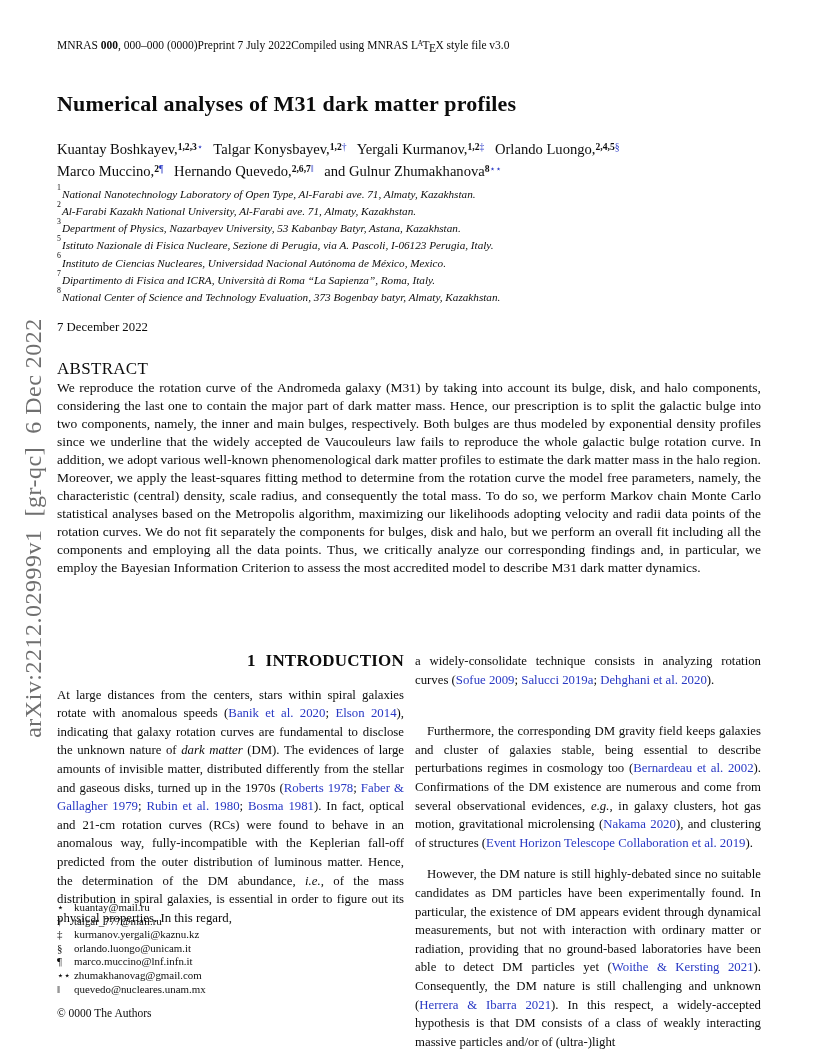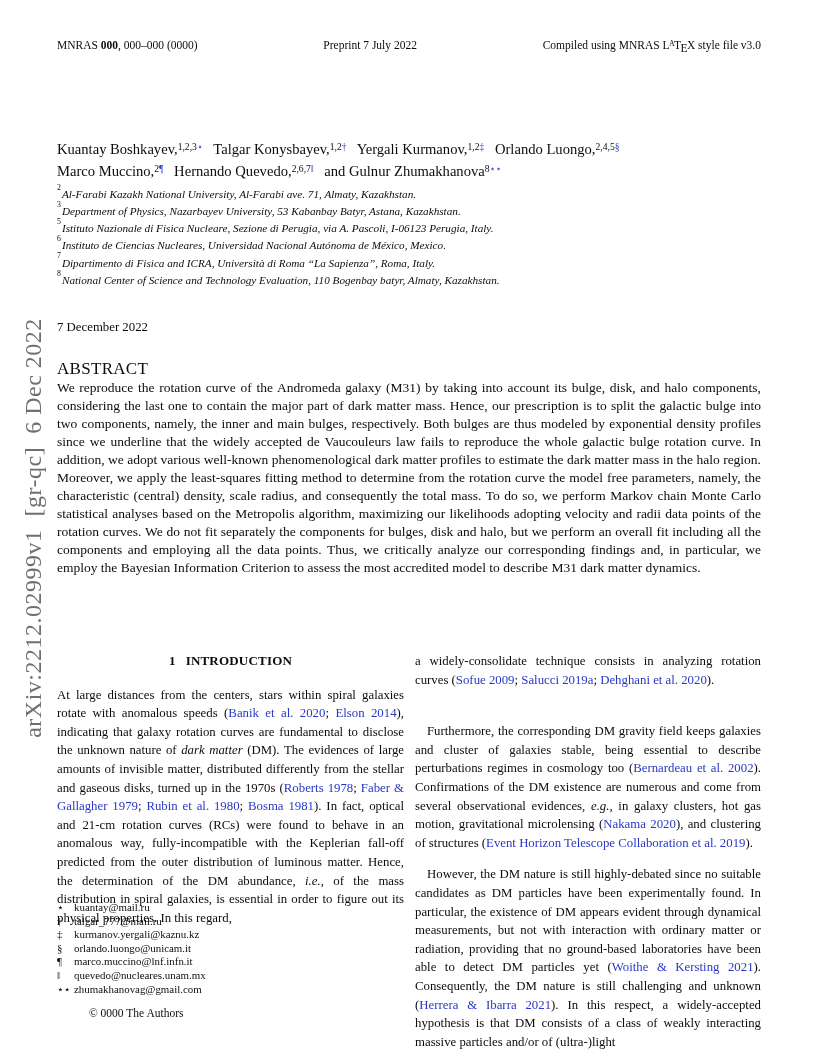--- a/index.html
+++ b/index.html
@@ -22,7 +22,7 @@
   
   .runhead {
     left:57px; top:39px; width:704px;
-    display:flex; justify-content:space-between; align-items:baseline;
+    display:flex; justify-content:flex-start; align-items:baseline;
     font-size:11.5px;
   }
   .runhead span { white-space:pre; }

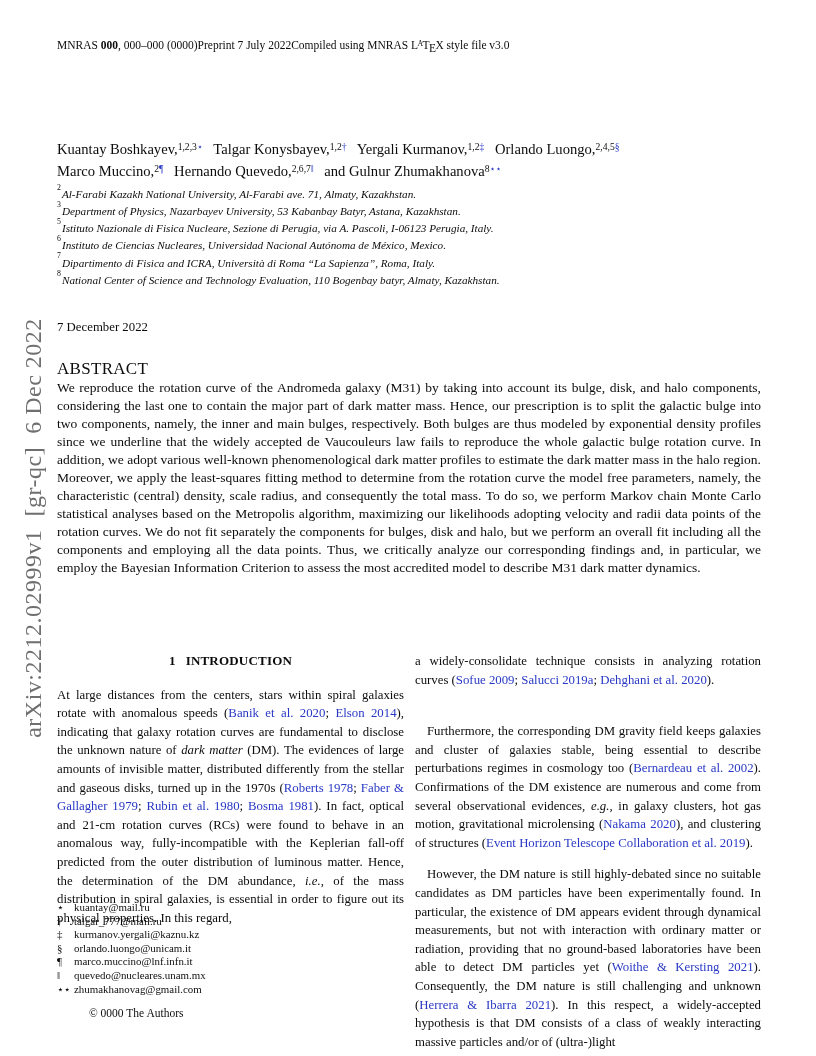--- a/index.html
+++ b/index.html
@@ -82,6 +82,7 @@
     <span><span>Compiled using MNRAS </span><span>L</span><span class="latex-a">A</span><span>T</span><span class="latex-e">E</span><span>X</span><span> style file v3.0</span></span>
   </div>
 
+  <h1 class="abs paper-title">Numerical analyses of M31 dark matter profiles</h1>
 
   <div class="abs authors">
     <div>

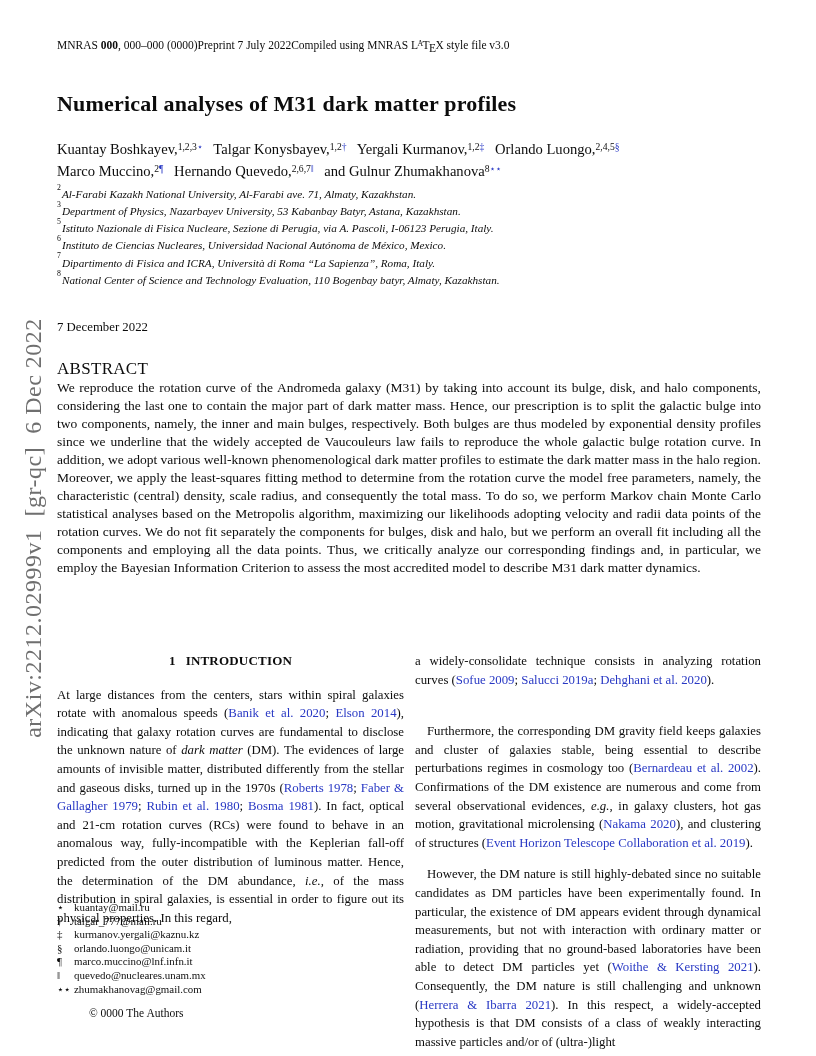--- a/index.html
+++ b/index.html
@@ -34,7 +34,7 @@
   
   .authors { left:57px; top:139px; width:704px; font-size:14.6px; line-height:20px; }
   .author { margin-right:7px; }
-  sup.aff { font-size:66%; position:relative; top:-0.45em; vertical-align:baseline; }
+  sup.aff { font-size:66%; position:relative; top:-0.45em; vertical-align:baseline;font-weight:bold; }
   sup.sym { font-size:66%; position:relative; top:-0.45em; vertical-align:baseline; color:var(--link); }
 
   

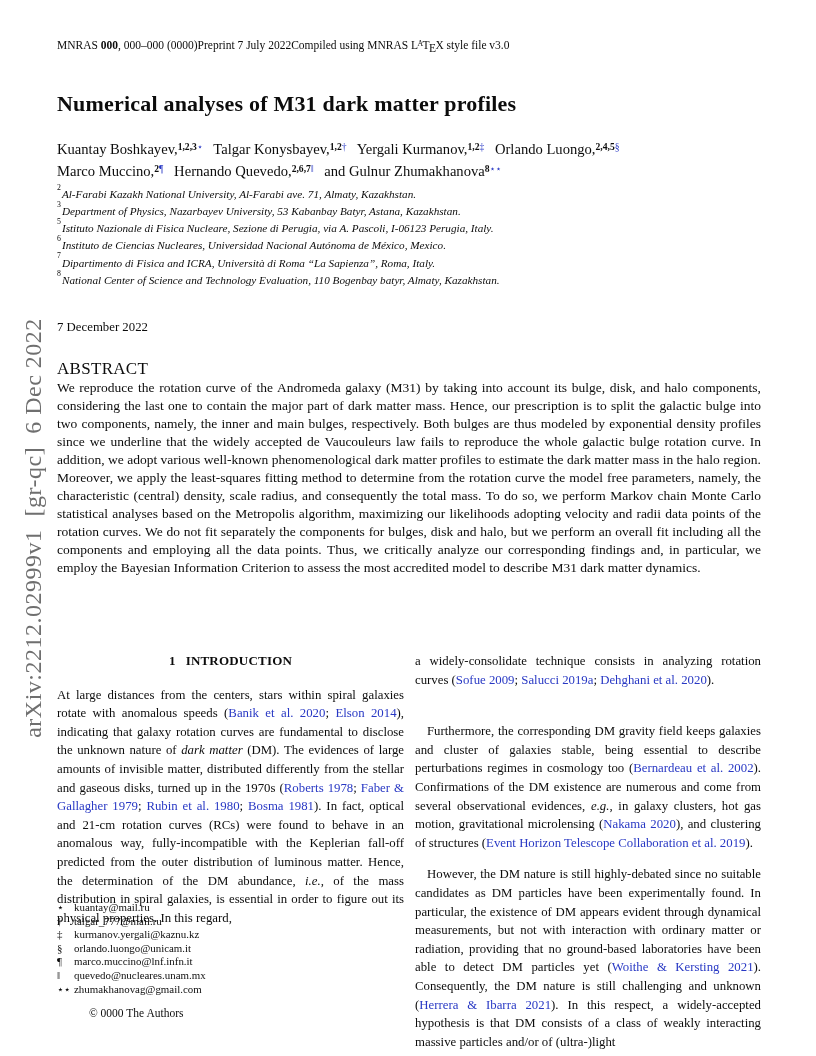--- a/index.html
+++ b/index.html
@@ -99,6 +99,7 @@
   </div>
 
   <div class="abs affils">
+    <div class="affil"><sup>1</sup><span>National Nanotechnology Laboratory of Open Type, Al-Farabi ave. 71, Almaty, Kazakhstan.</span></div>
     <div class="affil"><sup>2</sup><span>Al-Farabi Kazakh National University, Al-Farabi ave. 71, Almaty, Kazakhstan.</span></div>
     <div class="affil"><sup>3</sup><span>Department of Physics, Nazarbayev University, 53 Kabanbay Batyr, Astana, Kazakhstan.</span></div>
     <div class="affil"><sup>5</sup><span>Istituto Nazionale di Fisica Nucleare, Sezione di Perugia, via A. Pascoli, I-06123 Perugia, Italy.</span></div>

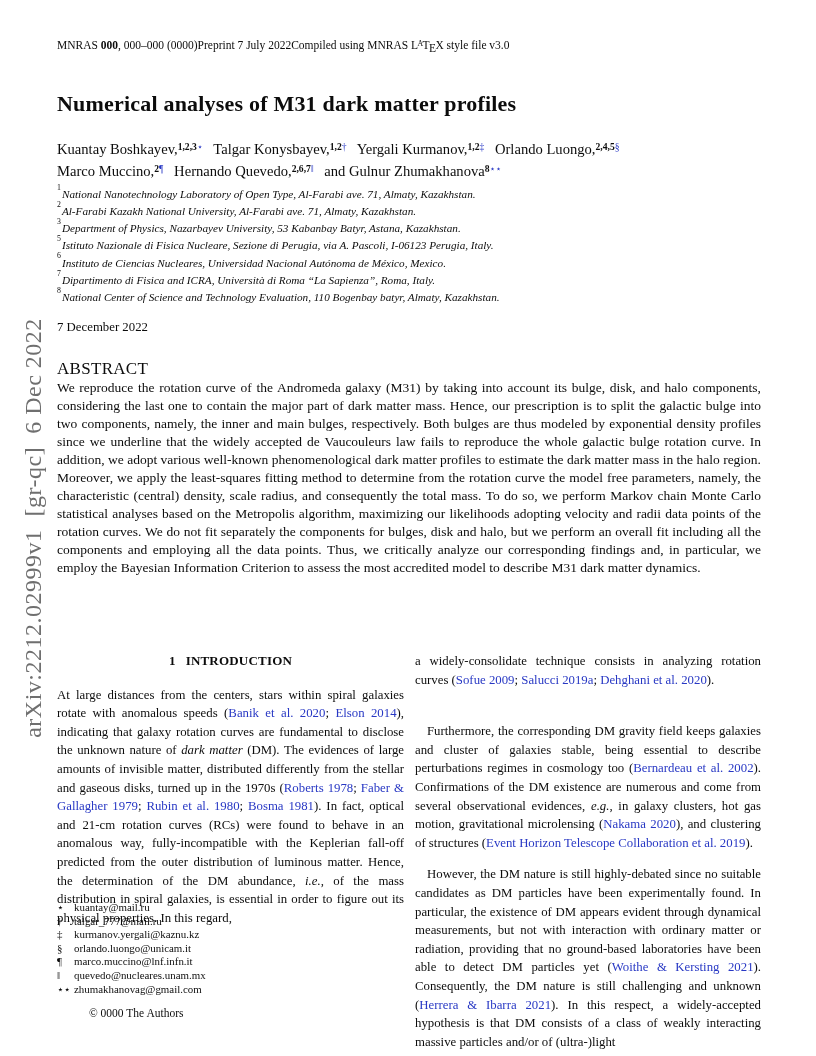--- a/index.html
+++ b/index.html
@@ -105,7 +105,7 @@
     <div class="affil"><sup>5</sup><span>Istituto Nazionale di Fisica Nucleare, Sezione di Perugia, via A. Pascoli, I-06123 Perugia, Italy.</span></div>
     <div class="affil"><sup>6</sup><span>Instituto de Ciencias Nucleares, Universidad Nacional Autónoma de México, Mexico.</span></div>
     <div class="affil"><sup>7</sup><span>Dipartimento di Fisica and ICRA, Università di Roma “La Sapienza”, Roma, Italy.</span></div>
-    <div class="affil"><sup>8</sup><span>National Center of Science and Technology Evaluation, 110 Bogenbay batyr, Almaty, Kazakhstan.</span></div>
+    <div class="affil"><sup>8</sup><span>National Center of Science and Technology Evaluation, 373 Bogenbay batyr, Almaty, Kazakhstan.</span></div>
   </div>
 
   <div class="abs date-line">7 December 2022</div>

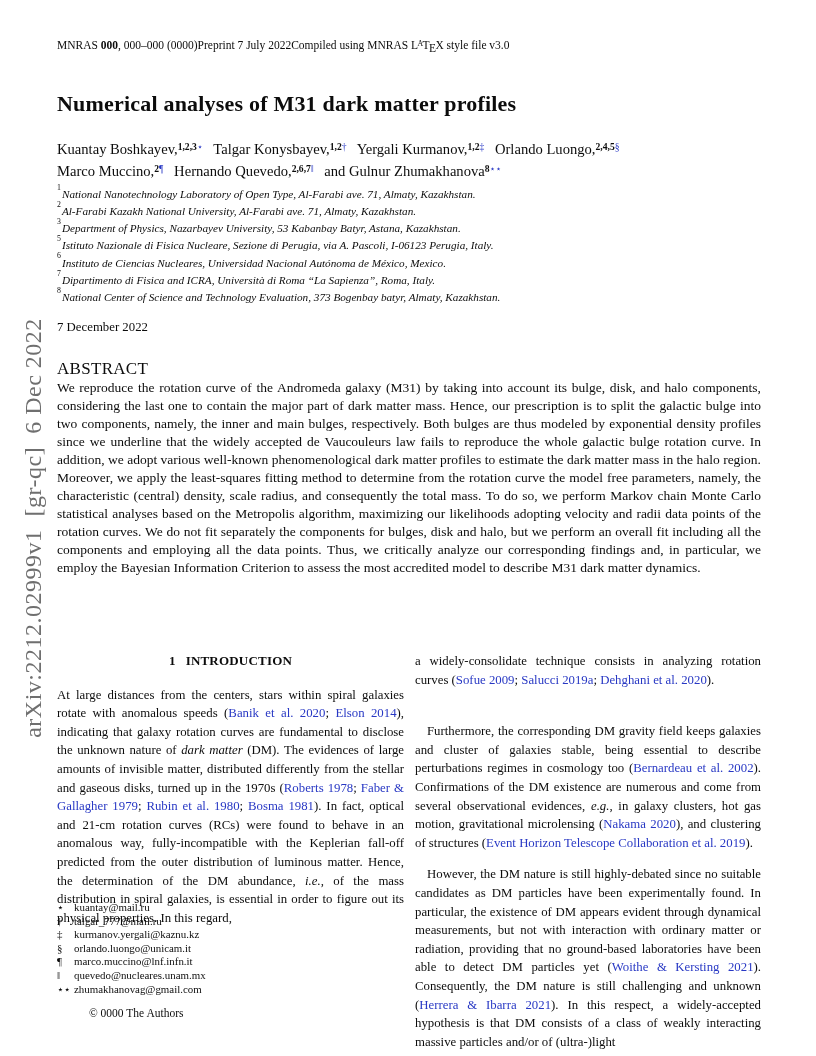--- a/index.html
+++ b/index.html
@@ -55,7 +55,7 @@
   .col { font-size:12.8px; line-height:18.6px; text-align:justify; }
   .col-left  { left:57px;  top:652px; width:347px; }
   .col-right { left:415px; top:652px; width:346px; }
-  .sec-head { font-size:13px; font-weight:bold; letter-spacing:0.2px; margin-bottom:15px; text-align:center; }
+  .sec-head { font-size:17px; font-weight:bold; letter-spacing:0.2px; margin-bottom:15px; text-align:right; }
   .sec-head .sec-num { margin-right:10px; }
   .col p.indent { text-indent:12px; }
   .col-right p.p1 { margin-bottom:33px; }

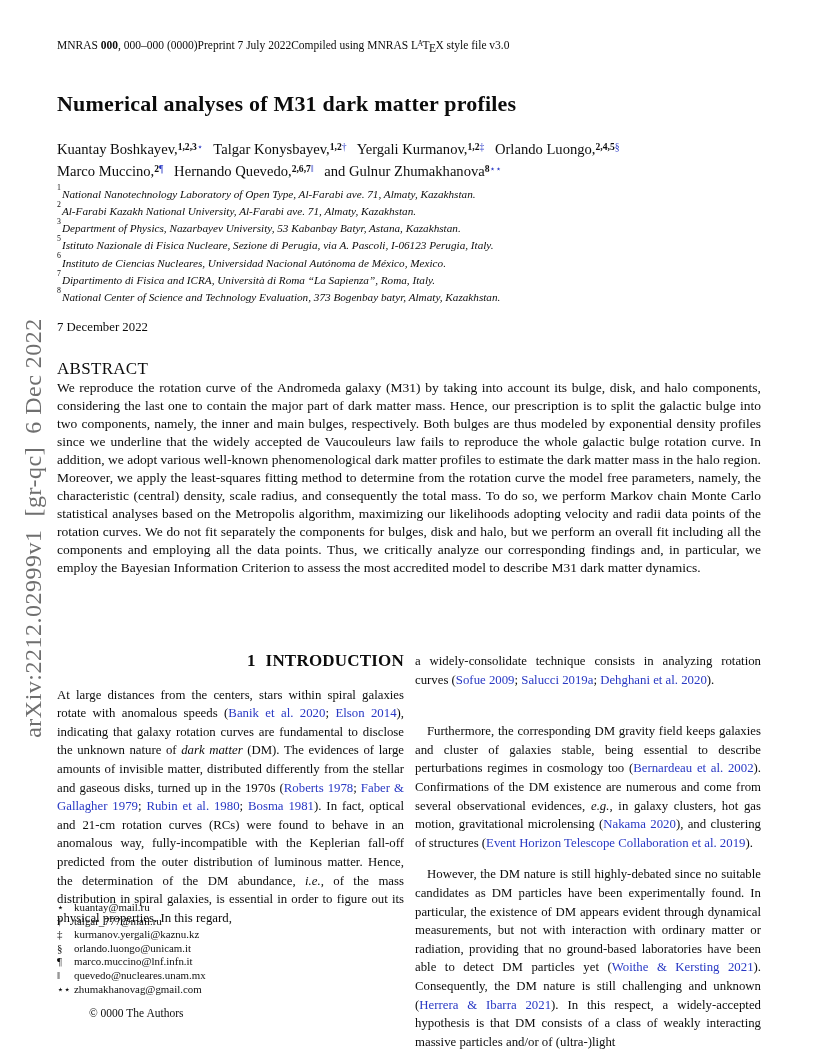--- a/index.html
+++ b/index.html
@@ -133,8 +133,8 @@
     <div class="fnote"><span class="fn-sym">‡</span><span class="fn-email">kurmanov.yergali@kaznu.kz</span></div>
     <div class="fnote"><span class="fn-sym">§</span><span class="fn-email">orlando.luongo@unicam.it</span></div>
     <div class="fnote"><span class="fn-sym">¶</span><span class="fn-email">marco.muccino@lnf.infn.it</span></div>
+    <div class="fnote"><span class="fn-sym">⋆⋆</span><span class="fn-email">zhumakhanovag@gmail.com</span></div>
     <div class="fnote"><span class="fn-sym">‖</span><span class="fn-email">quevedo@nucleares.unam.mx</span></div>
-    <div class="fnote"><span class="fn-sym">⋆⋆</span><span class="fn-email">zhumakhanovag@gmail.com</span></div>
   </div>
 
   <div class="abs footer-copy">© 0000 The Authors</div>

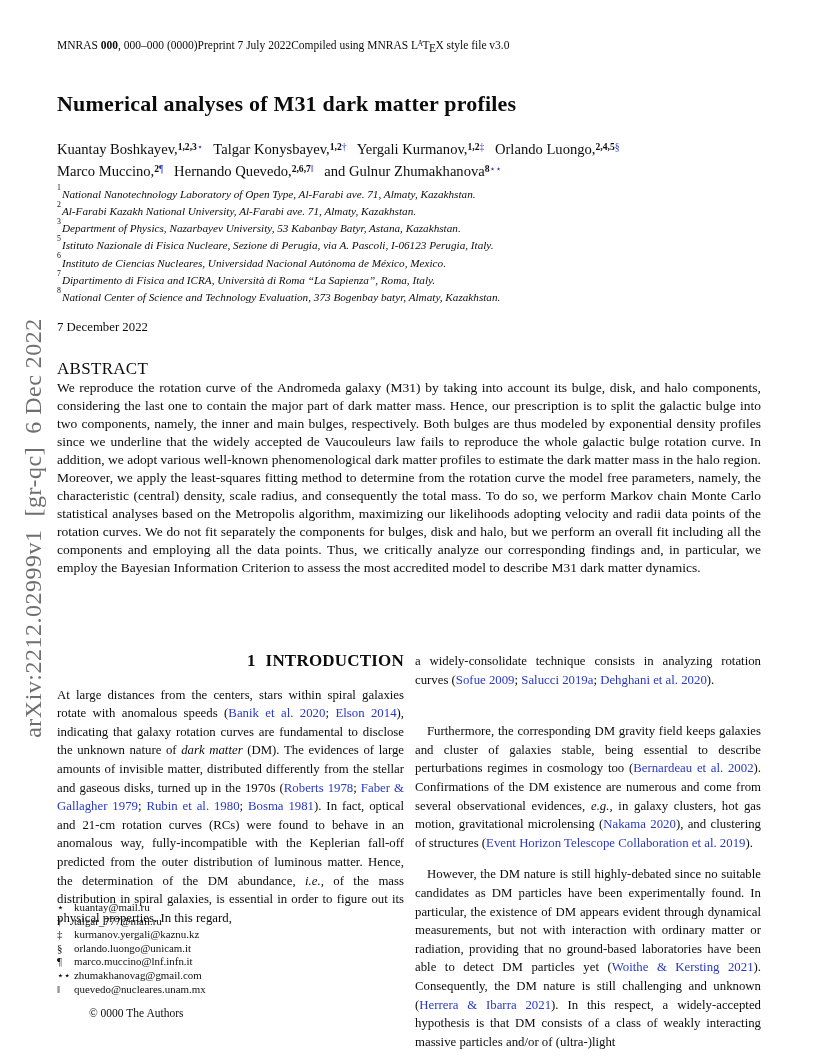--- a/index.html
+++ b/index.html
@@ -67,7 +67,7 @@
   .footnotes { left:57px; top:901px; width:347px; font-size:10.9px; line-height:13.6px; }
   .fn-sym { display:inline-block; min-width:17px; }
 
-  .footer-copy { left:57px; top:1007px; font-size:11.5px;margin-left:32px; }
+  .footer-copy { left:57px; top:1007px; font-size:11.5px; }
 </style>
 </head>
 <body>

